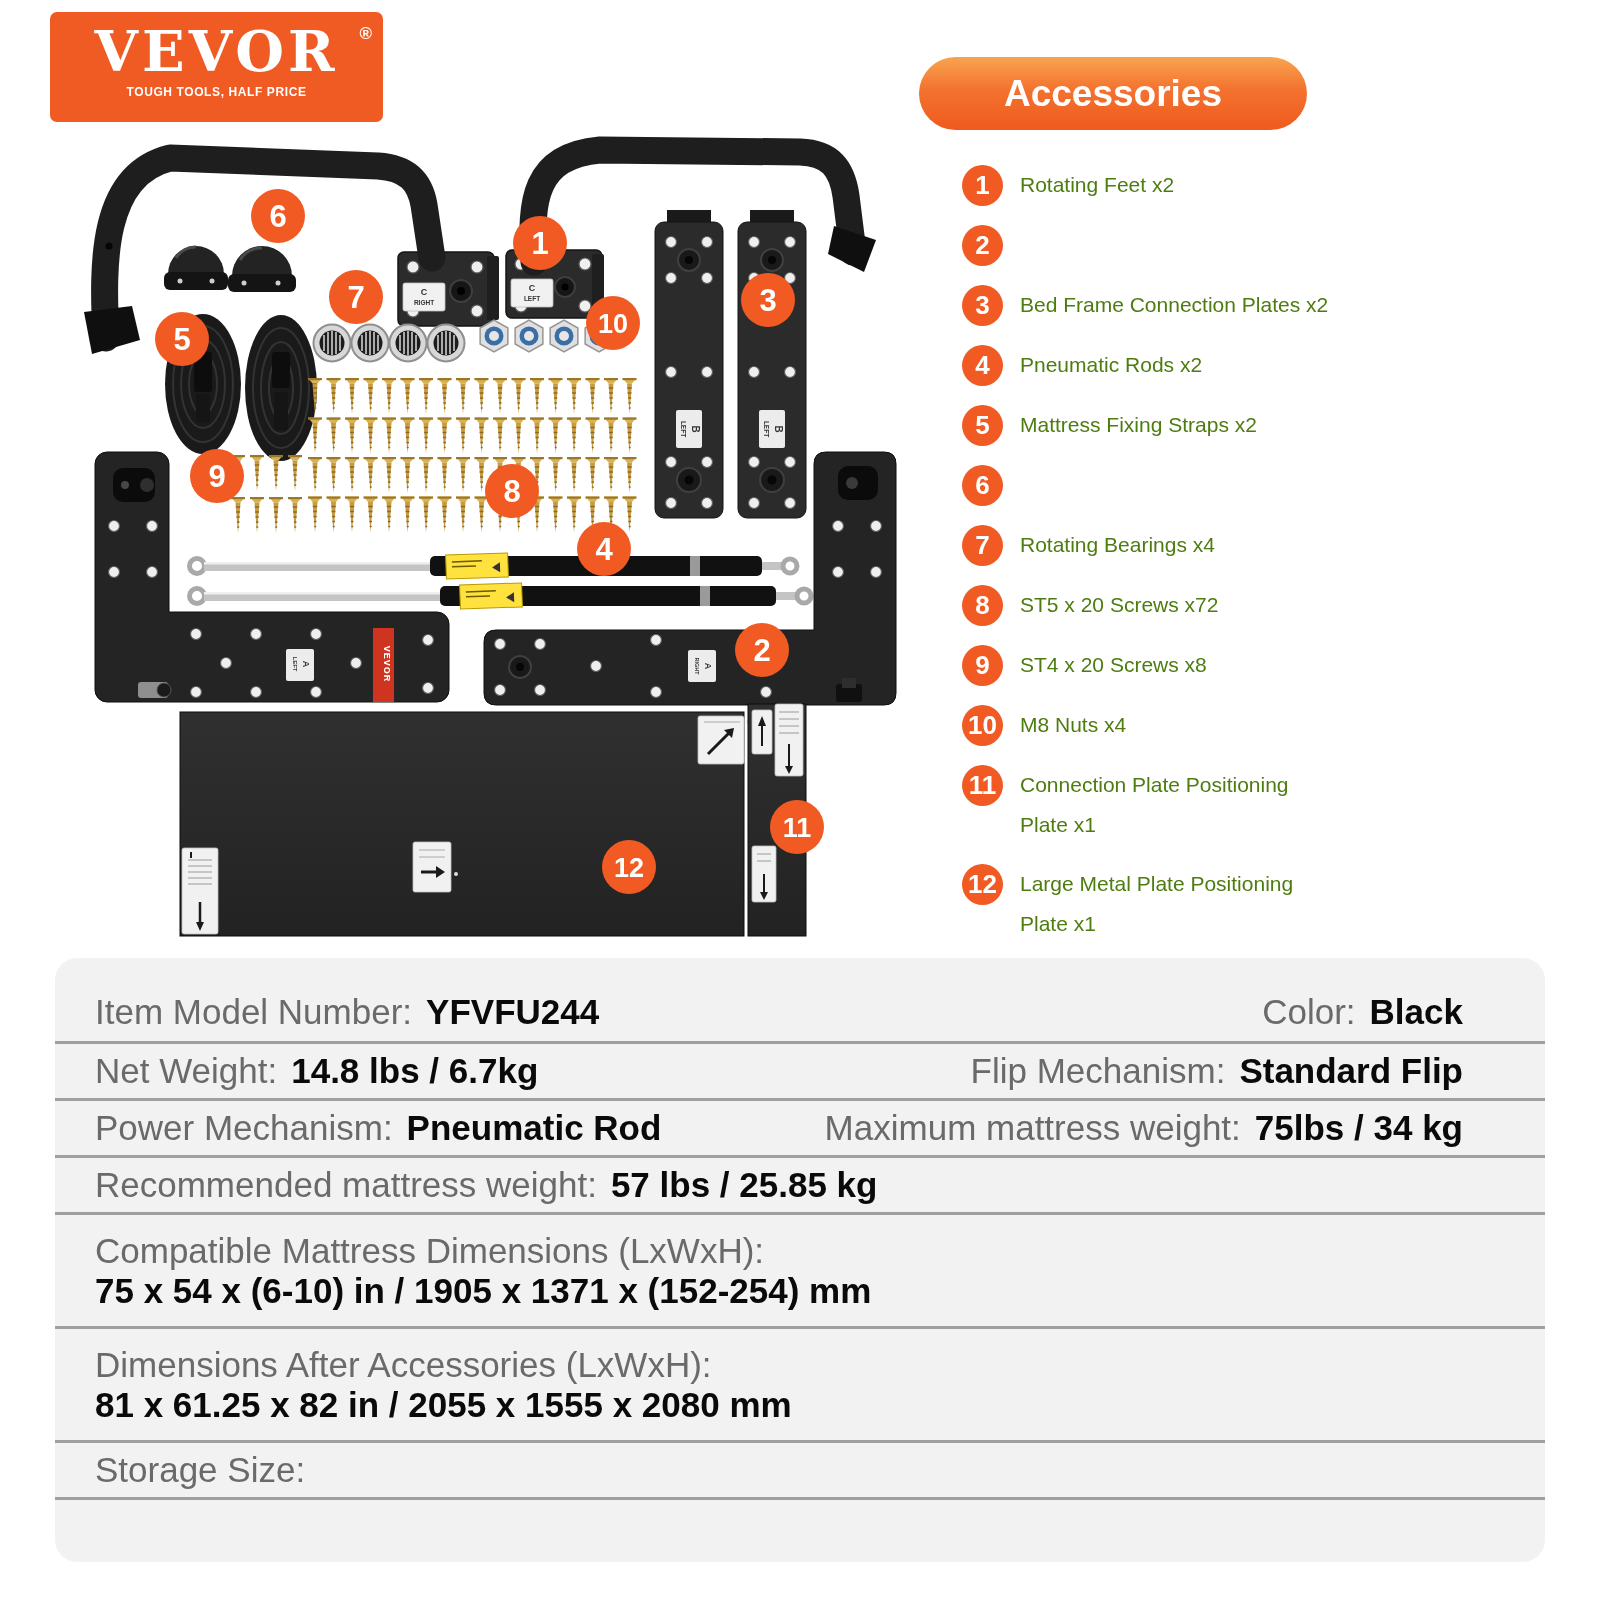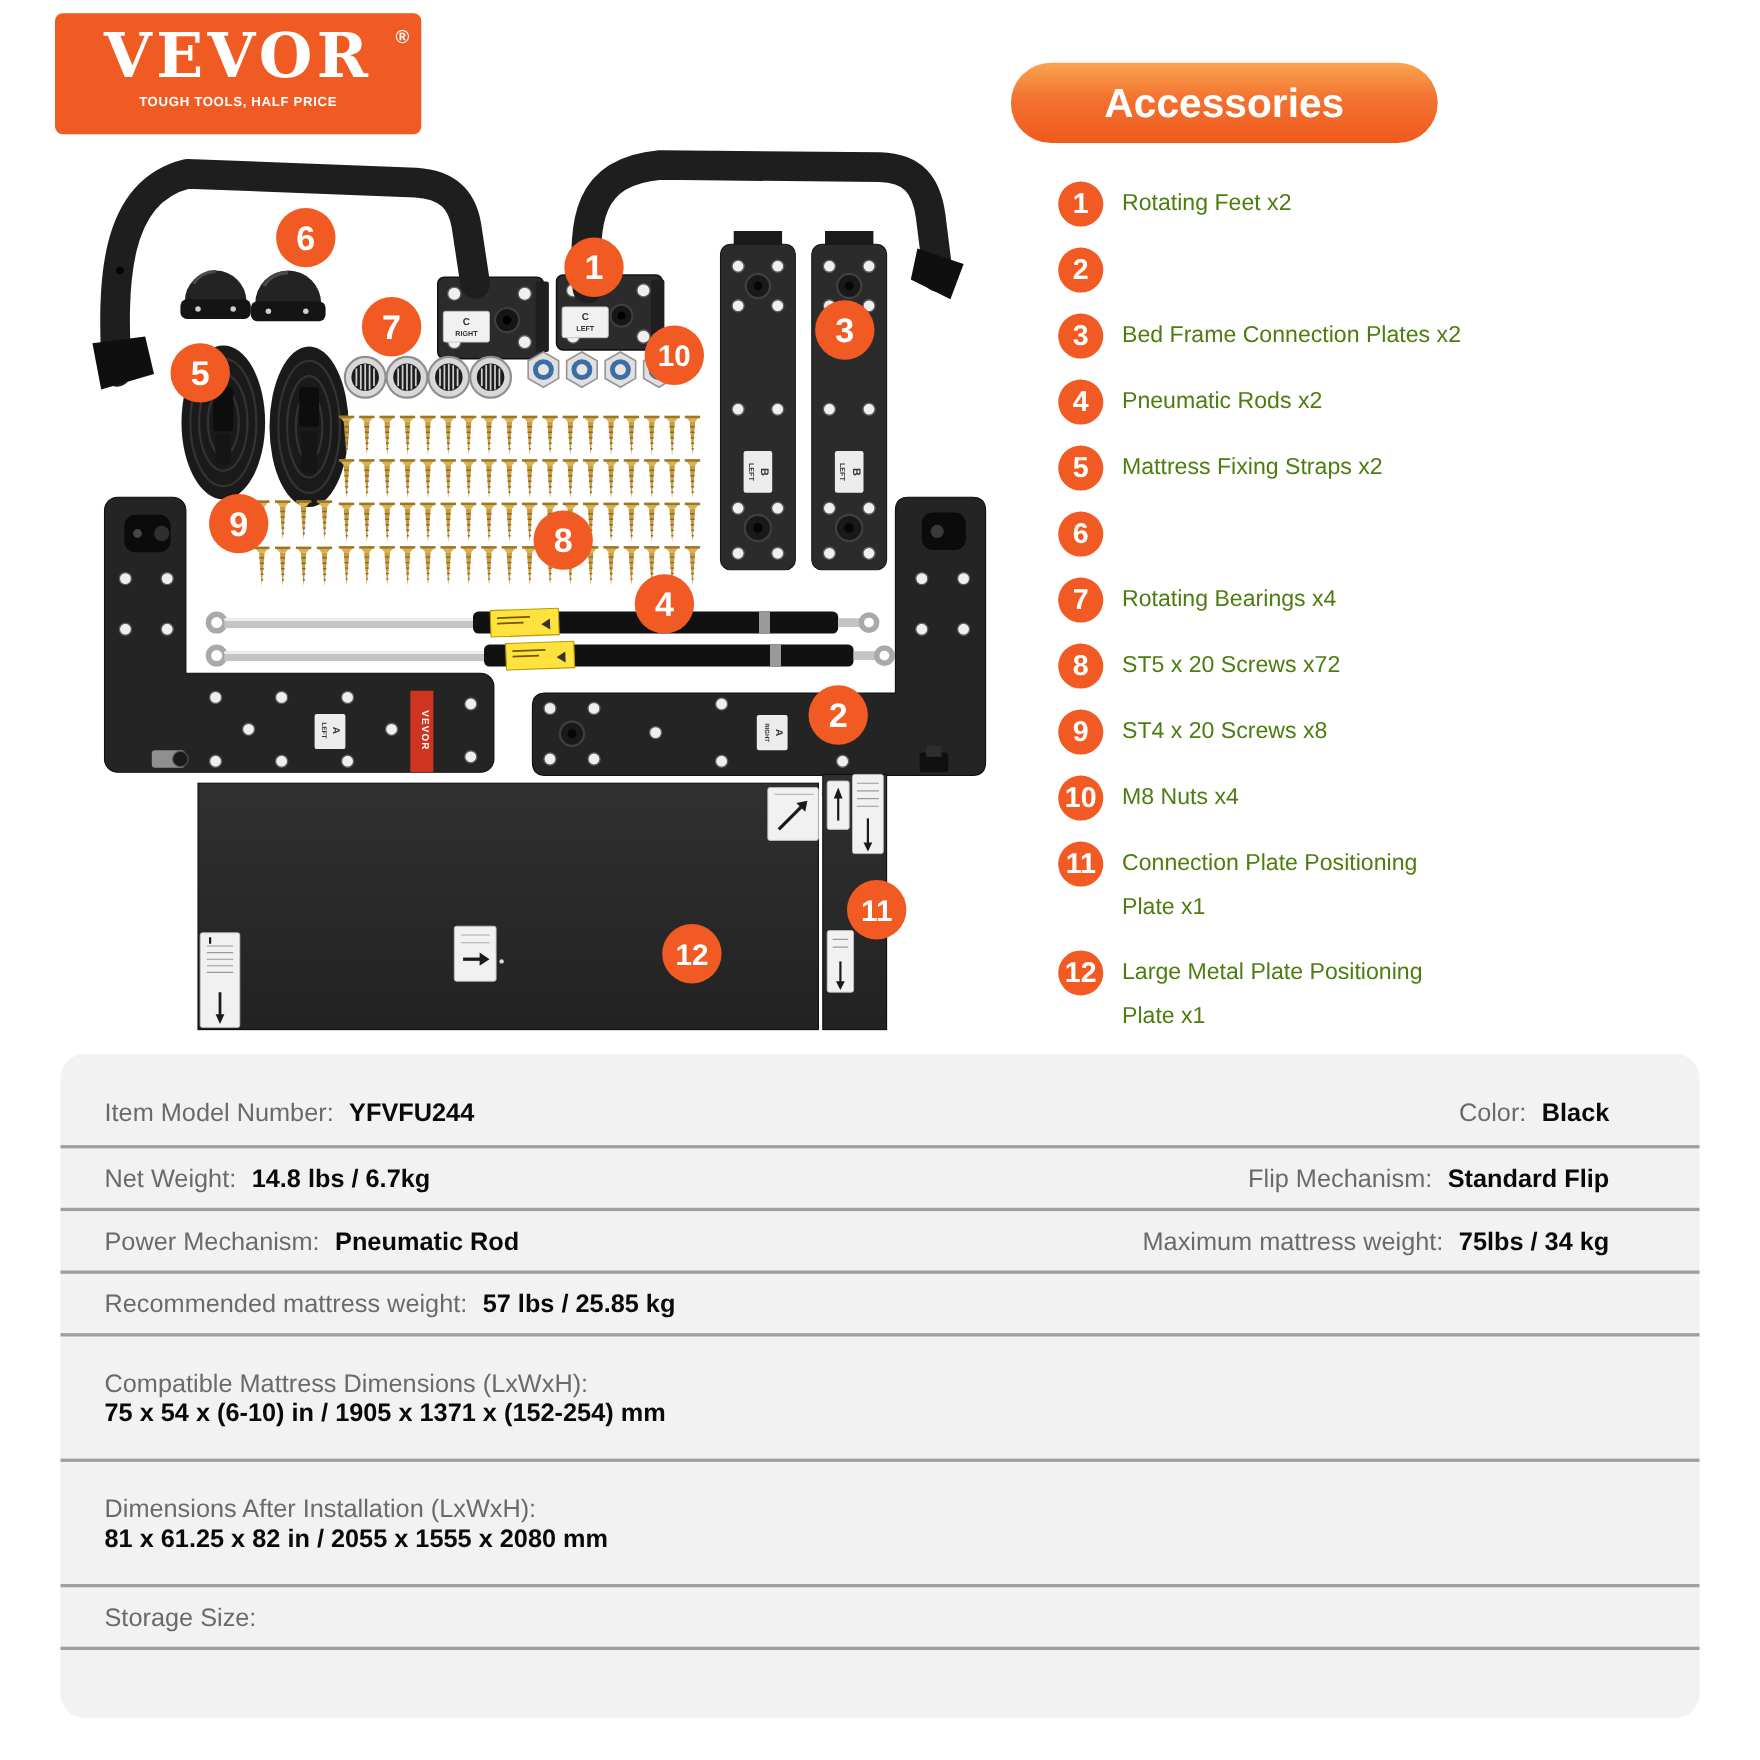--- a/index.html
+++ b/index.html
@@ -31,7 +31,7 @@
              border-radius:22px;box-sizing:border-box;padding-top:24px;}
   .spec-row{box-sizing:border-box;min-height:57px;display:flex;align-items:center;
             justify-content:space-between;padding:0 82px 0 40px;
-            border-bottom:3px solid #9f9f9f;font-size:23px;}
+            border-bottom:3px solid #9f9f9f;font-size:35px;}
   .spec-row:first-child{min-height:62px;}
   .spec-row.tall{min-height:114px;flex-direction:column;align-items:flex-start;
                  justify-content:center;}

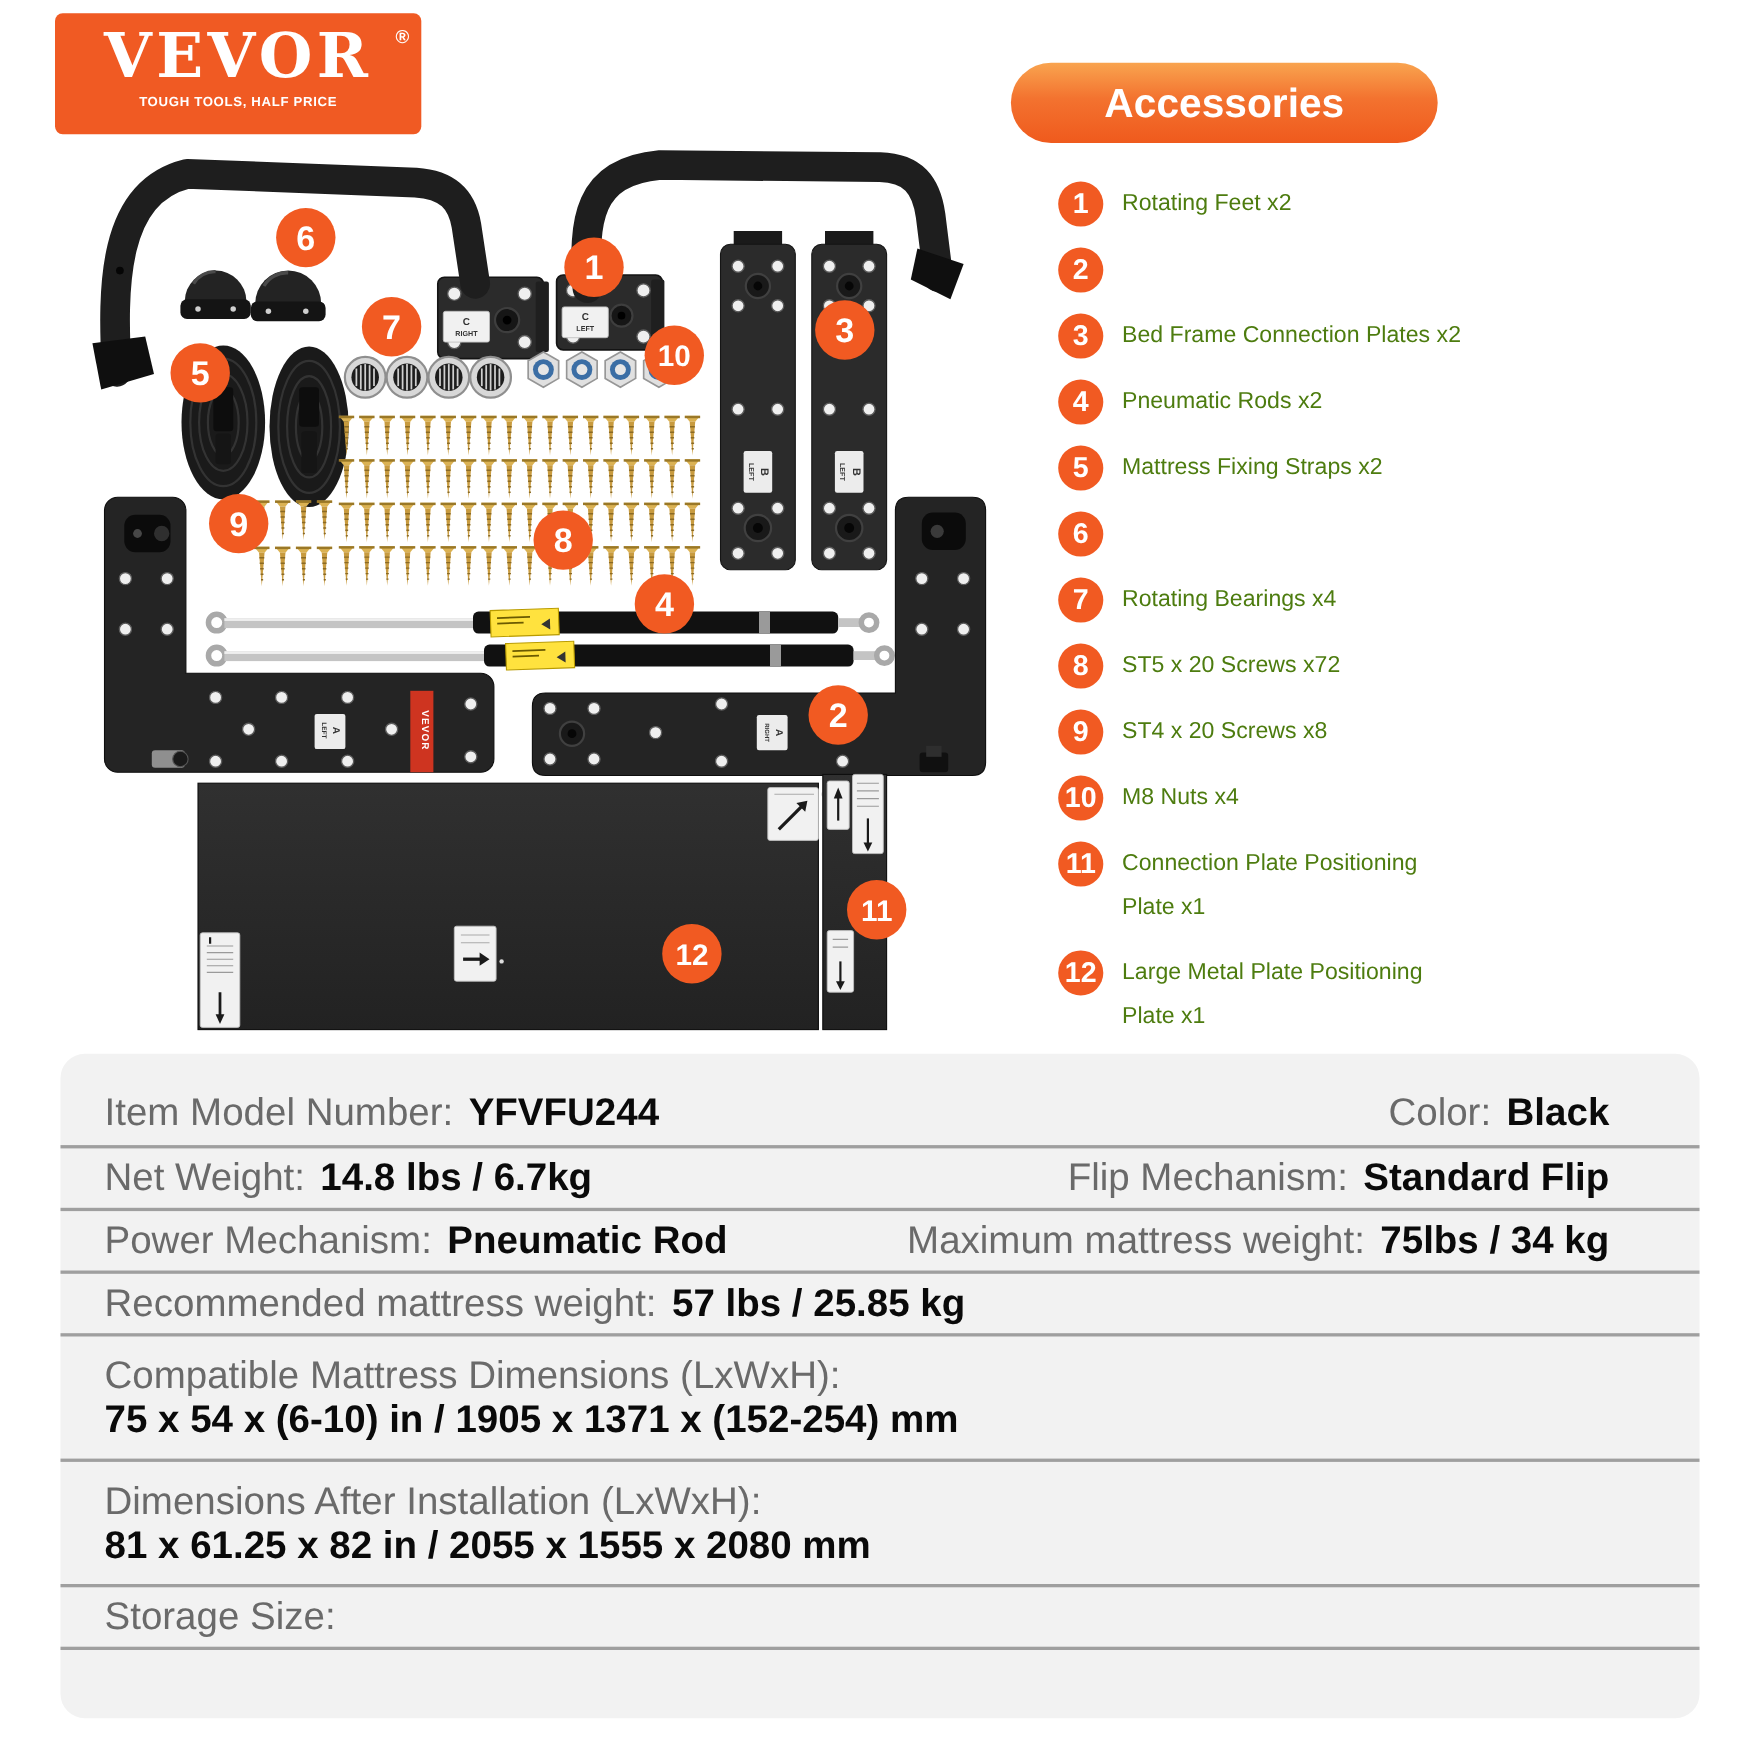--- a/index.html
+++ b/index.html
@@ -591,7 +591,7 @@
     <span class="val" style="margin-left:0;">75 x 54 x (6-10) in / 1905 x 1371 x (152-254) mm</span>
   </div>
   <div class="spec-row tall">
-    <span class="lbl">Dimensions After Installation (LxWxH):</span>
+    <span class="lbl">Dimensions After Accessories (LxWxH):</span>
     <span class="val" style="margin-left:0;">81 x 61.25 x 82 in / 2055 x 1555 x 2080 mm</span>
   </div>
   <div class="spec-row">

